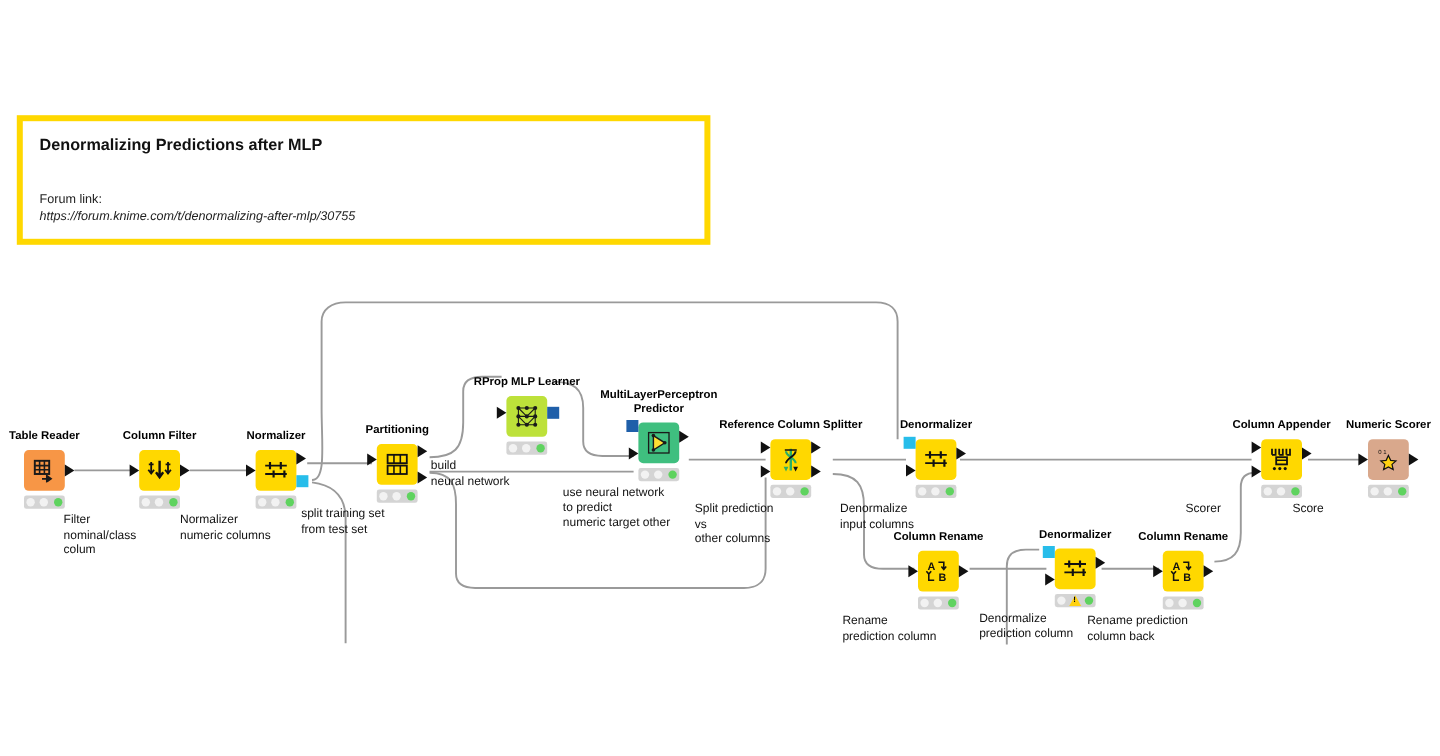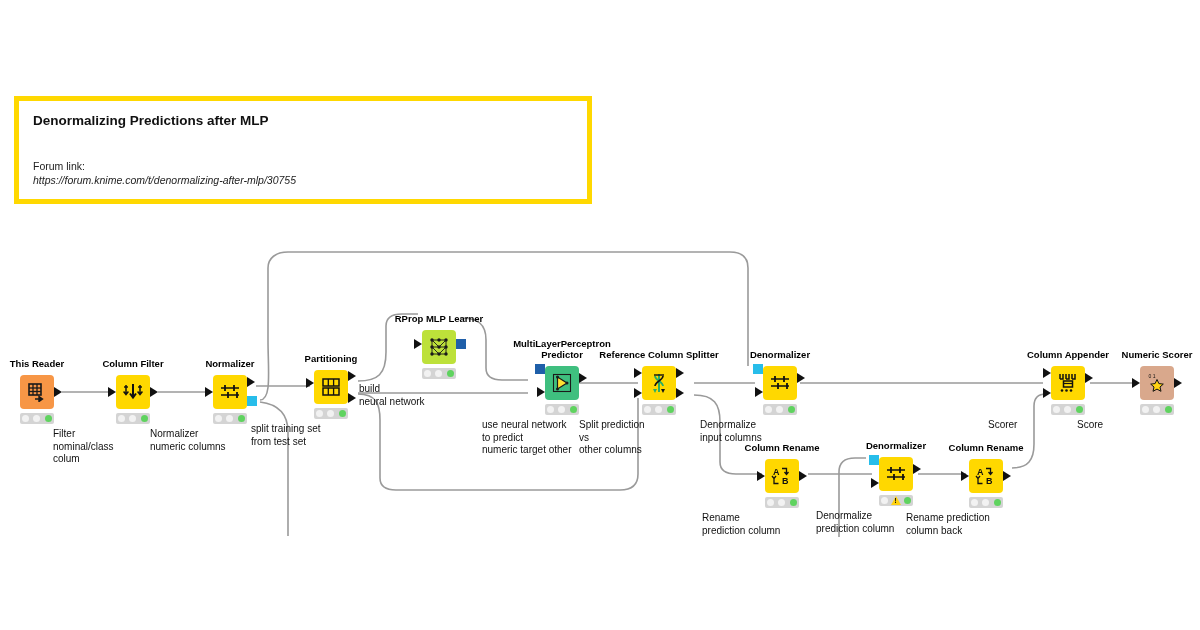--- a/index.html
+++ b/index.html
@@ -288,7 +288,7 @@
 neural network</div>
   </div>
 
-  <div class="node" style="left:532px;top:366px;margin-left:13px;">
+  <div class="node" style="left:532px;top:352px;">
     <div class="node-title two-line">MultiLayerPerceptron
 Predictor</div>
     <div class="node-box green">

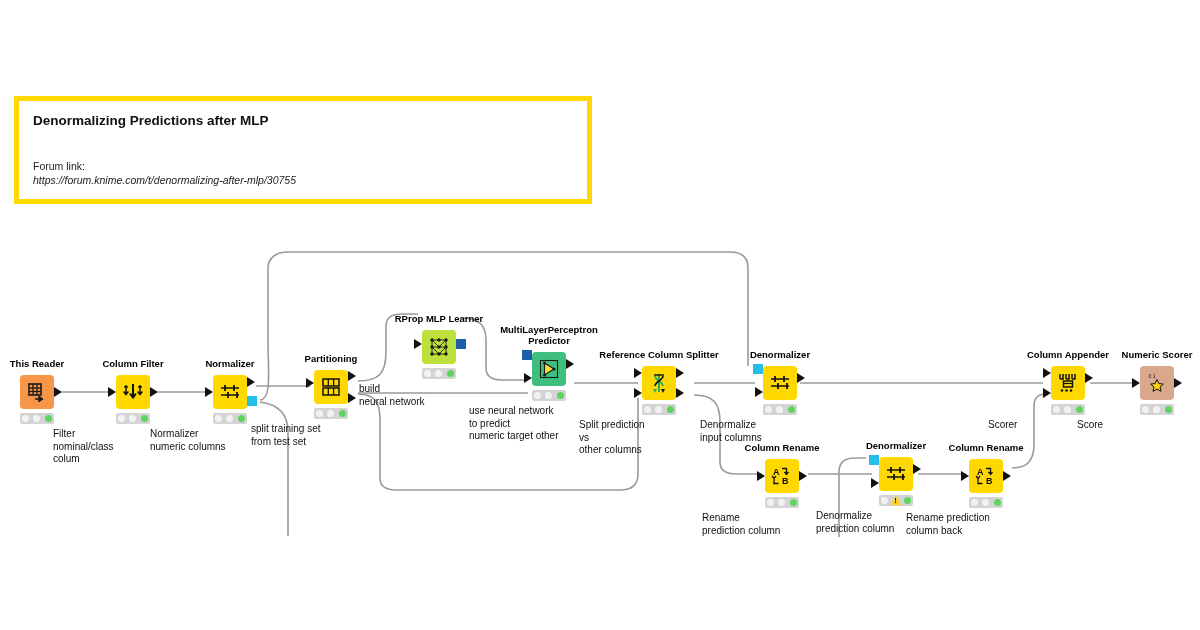--- a/index.html
+++ b/index.html
@@ -155,7 +155,7 @@
   </div>
 
   <div class="node" style="left:20px;top:375px;">
-    <div class="node-title">This Reader</div>
+    <div class="node-title">Table Reader</div>
     <div class="node-box orange">
       <svg class="icon" width="20" height="20" viewBox="0 0 20 20">
         <rect x="2" y="2" width="12" height="11" fill="none" stroke="#1a1a1a" stroke-width="1.6"></rect>

